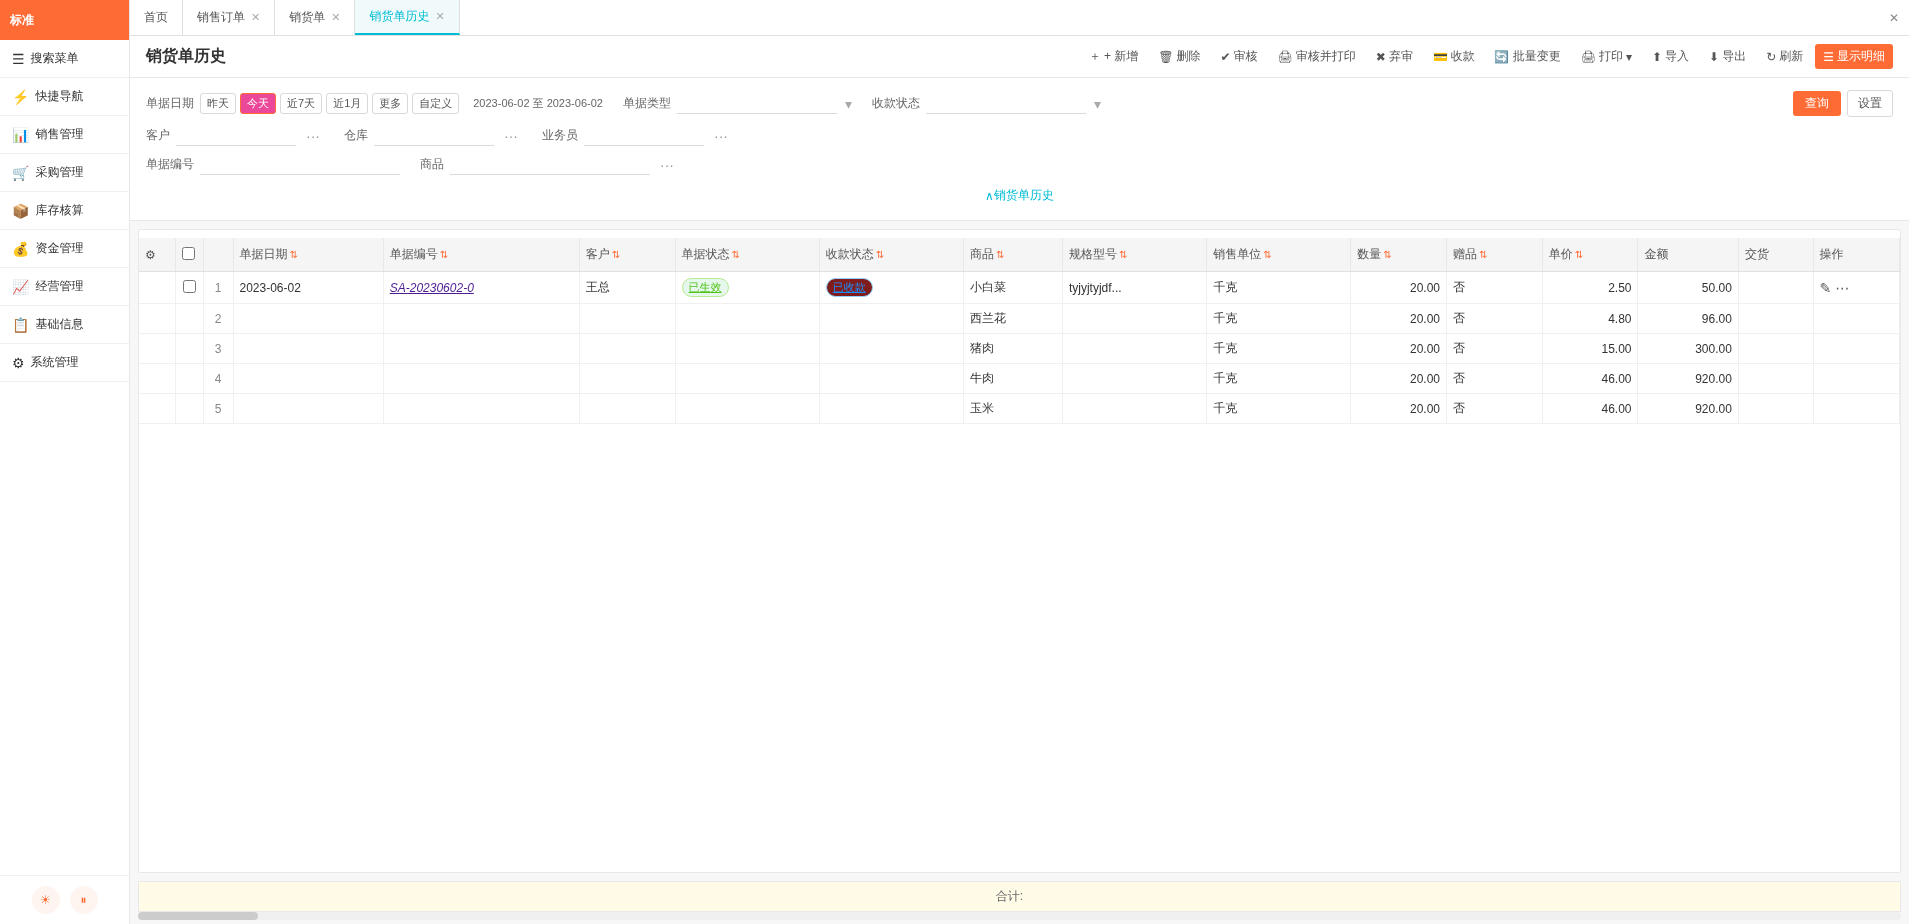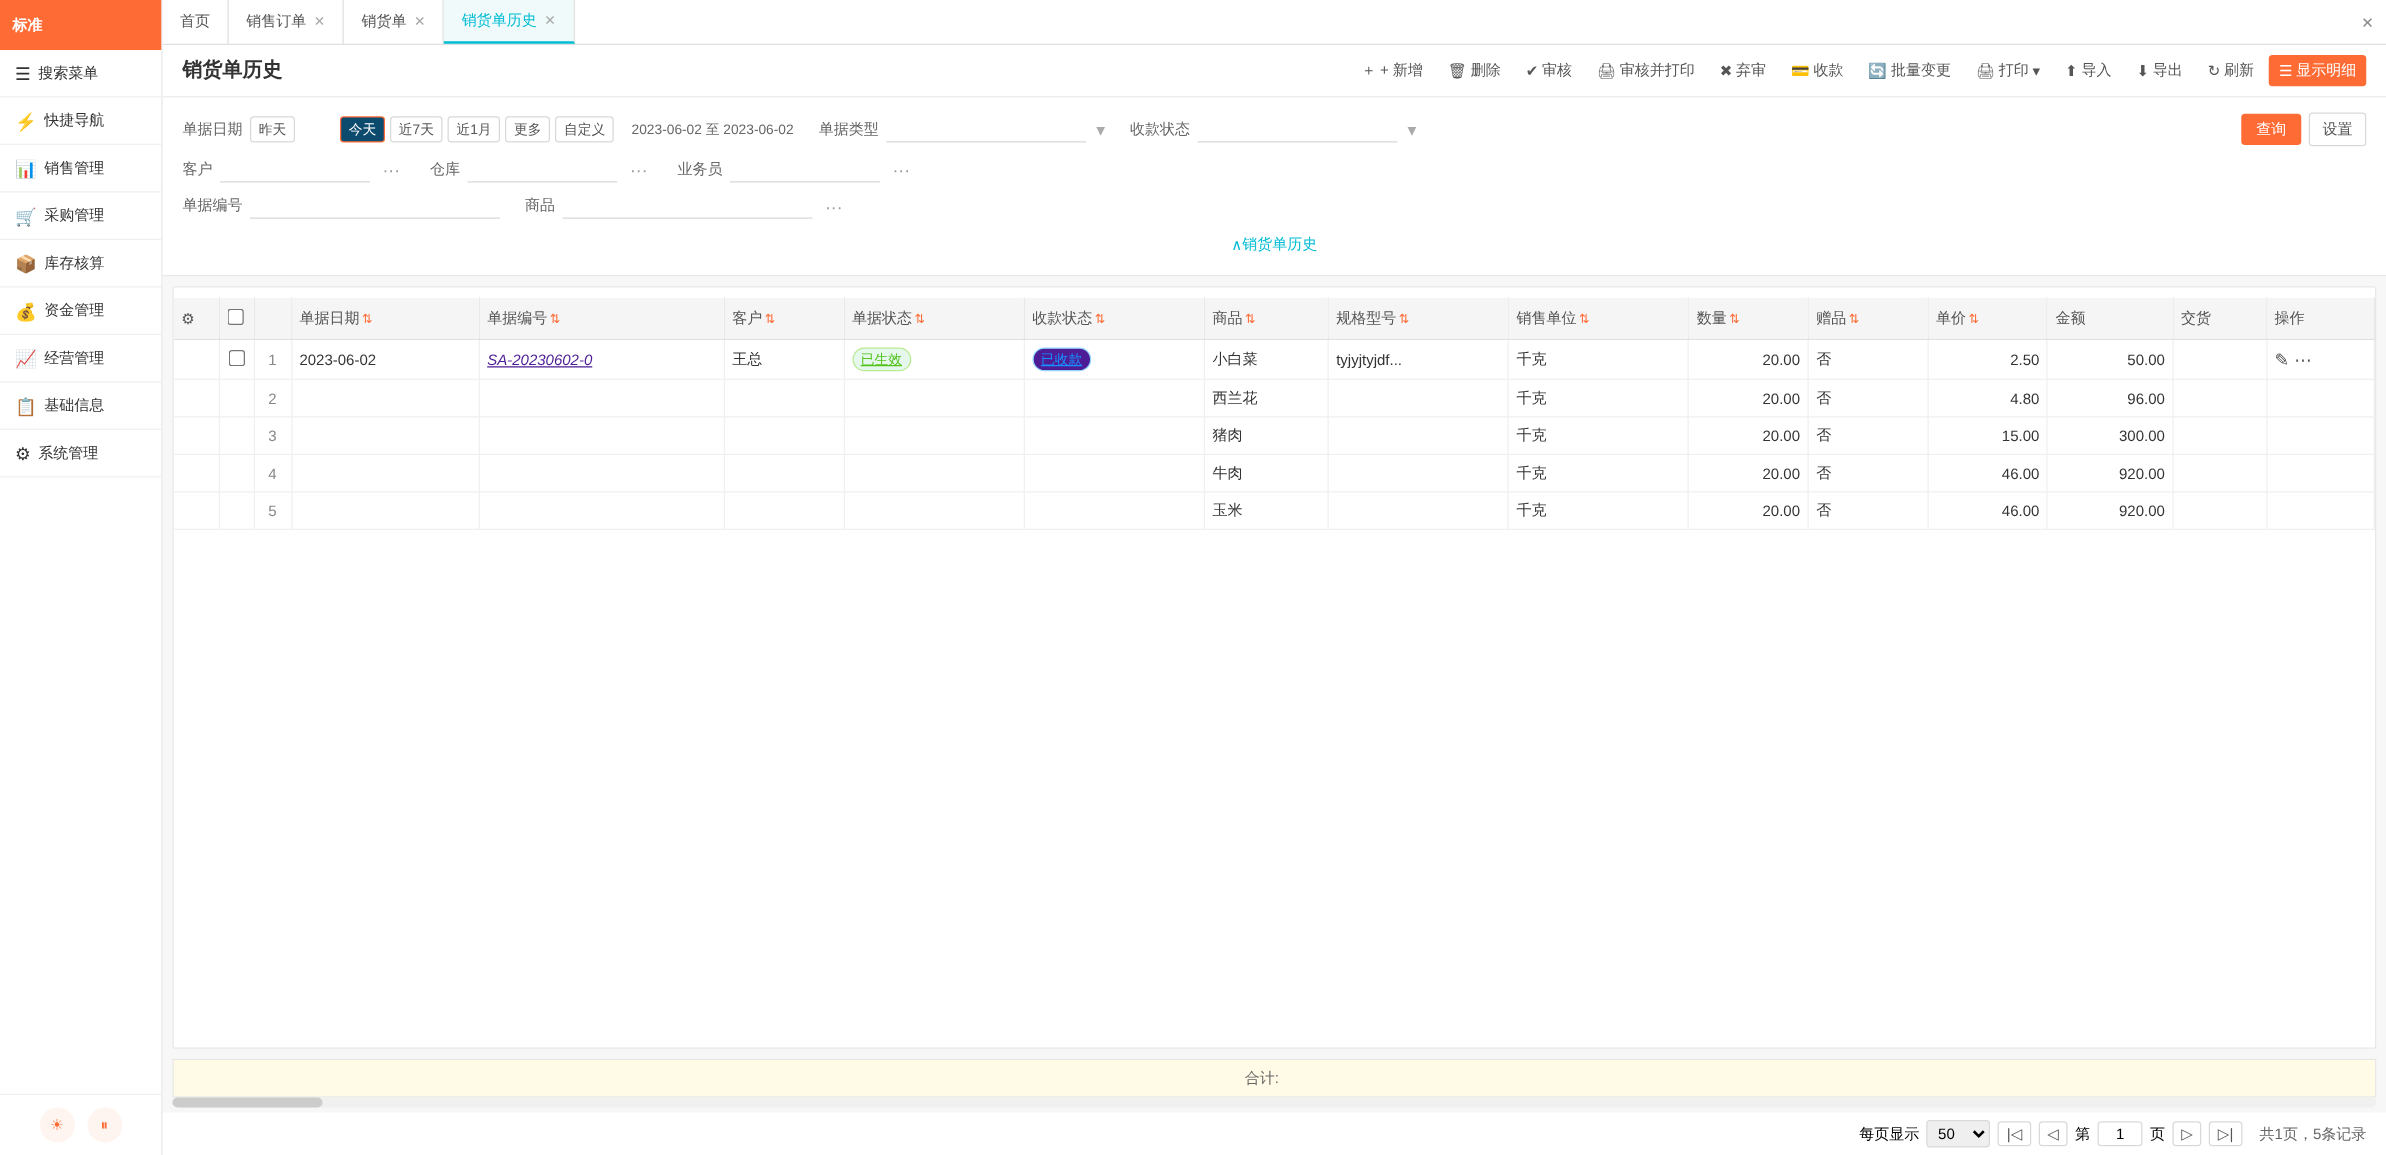--- a/index.html
+++ b/index.html
@@ -196,10 +196,9 @@
       font-size: 11px;
     }
     .date-btn.active {
-      background: #0c4a6e;
+      background: #ec4899;
       color: #fff;
       border-color: #ff6b35;
-      margin-left: 32px;
     }
     .date-range { color: #666; font-size: 11px; }
     .collapse-btn {

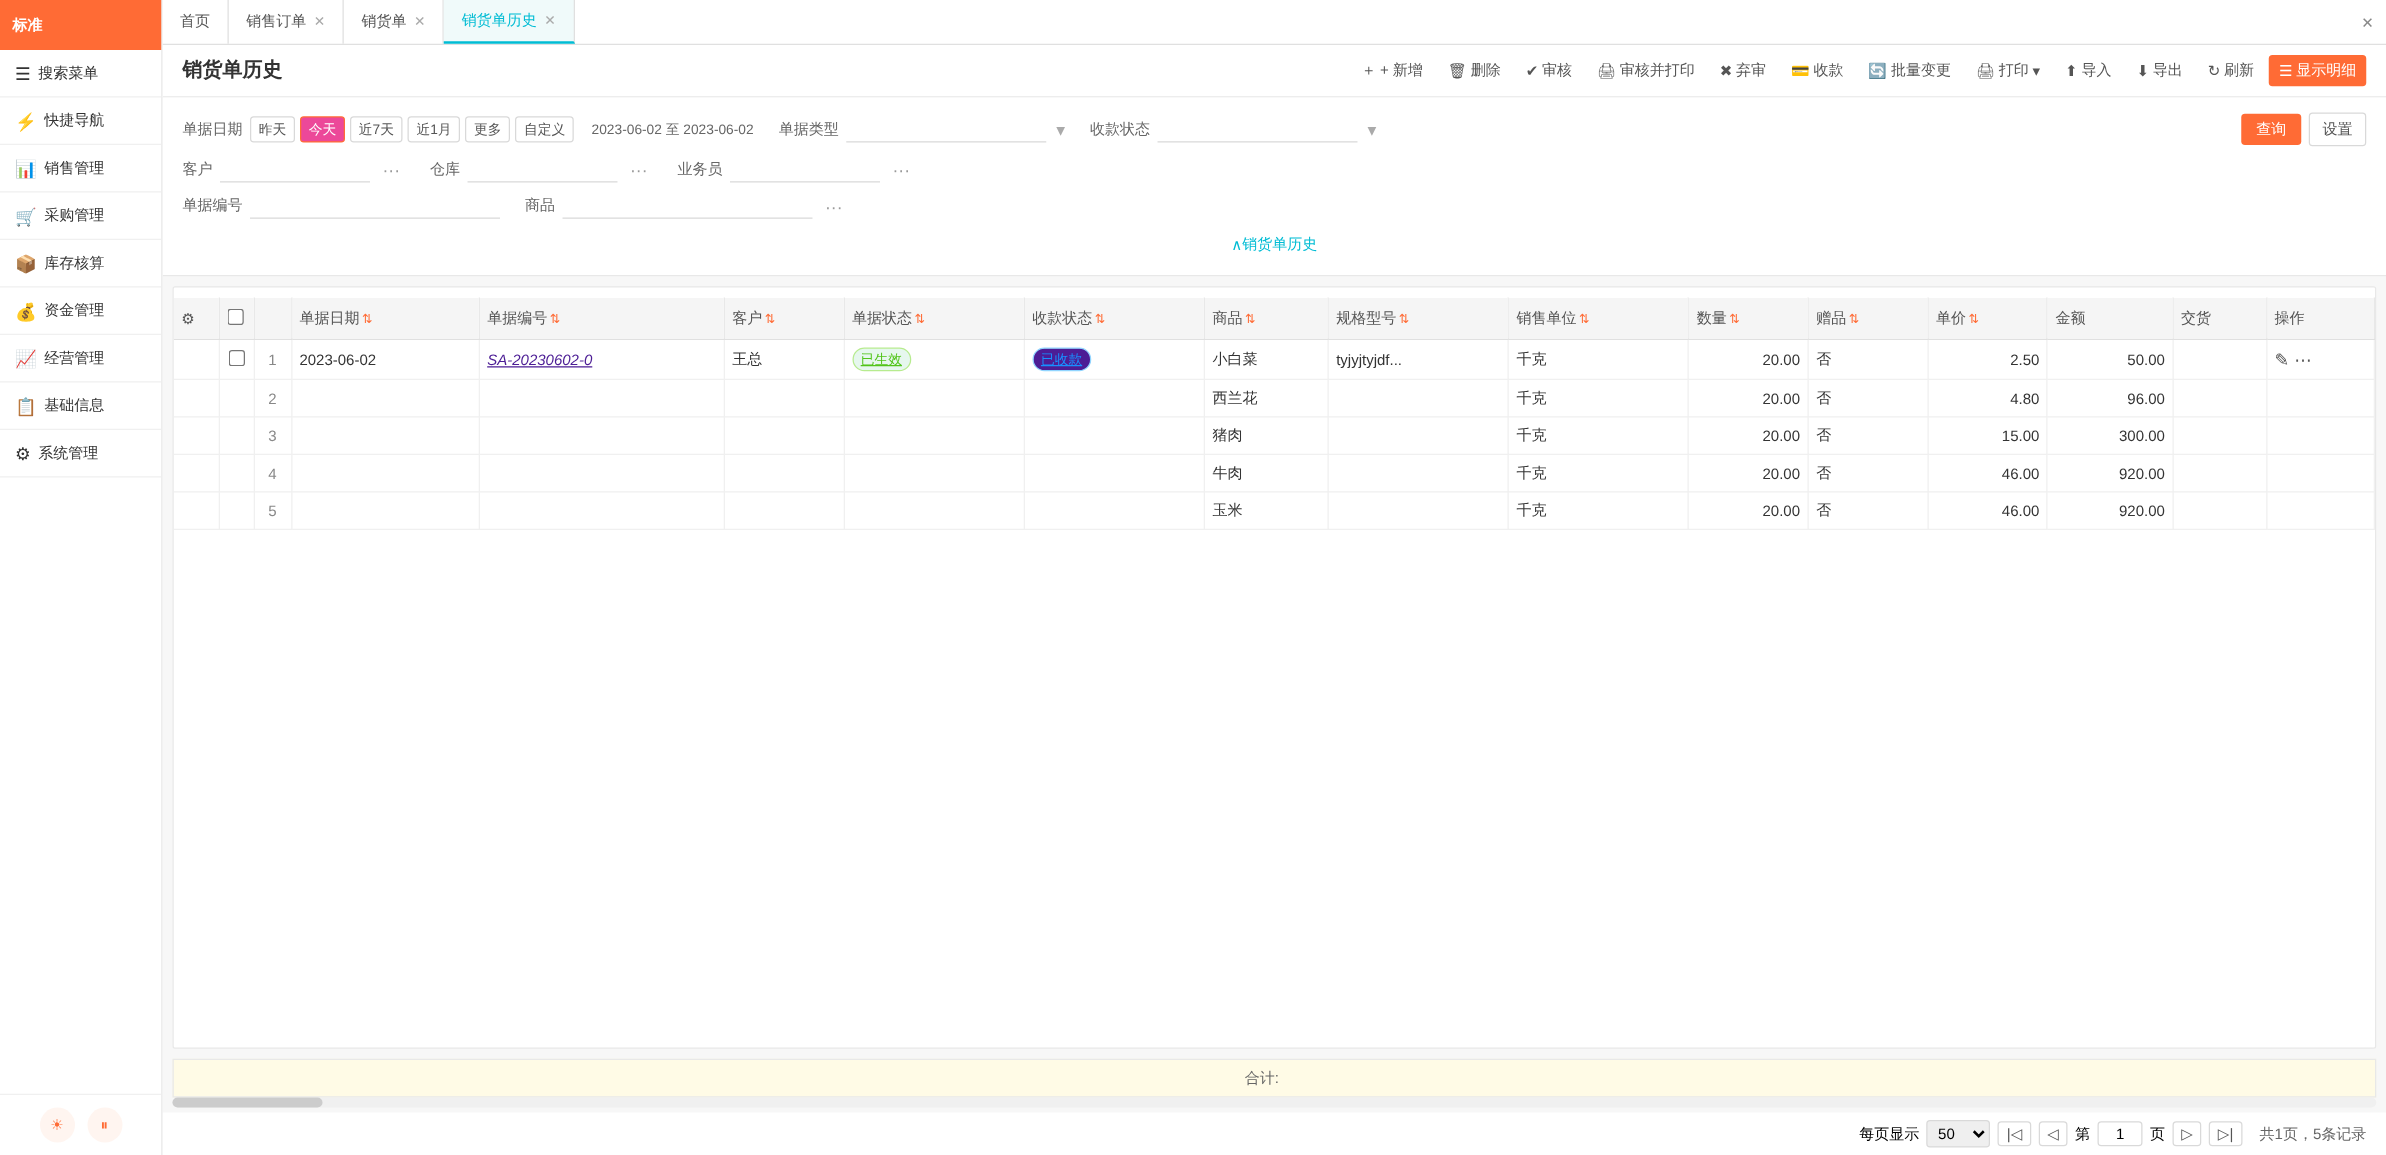--- a/index.html
+++ b/index.html
@@ -261,7 +261,7 @@
       text-decoration: underline;
     }
     .badge-green { background: #e6f7ee; color: #52c41a; border: 1px solid #b7eb8f; }
-    .badge-blue { background: #4c1d95; color: #1890ff; border: 1px solid #91d5ff; }
+    .badge-blue { background: #7f1d1d; color: #1890ff; border: 1px solid #91d5ff; }
     .link-text { color: #4c1d95; cursor: pointer; text-decoration: underline; font-style: italic; }
     .action-btns { display: flex; gap: 4px; }
     .action-btn { color: #555; cursor: pointer; font-size: 14px; }

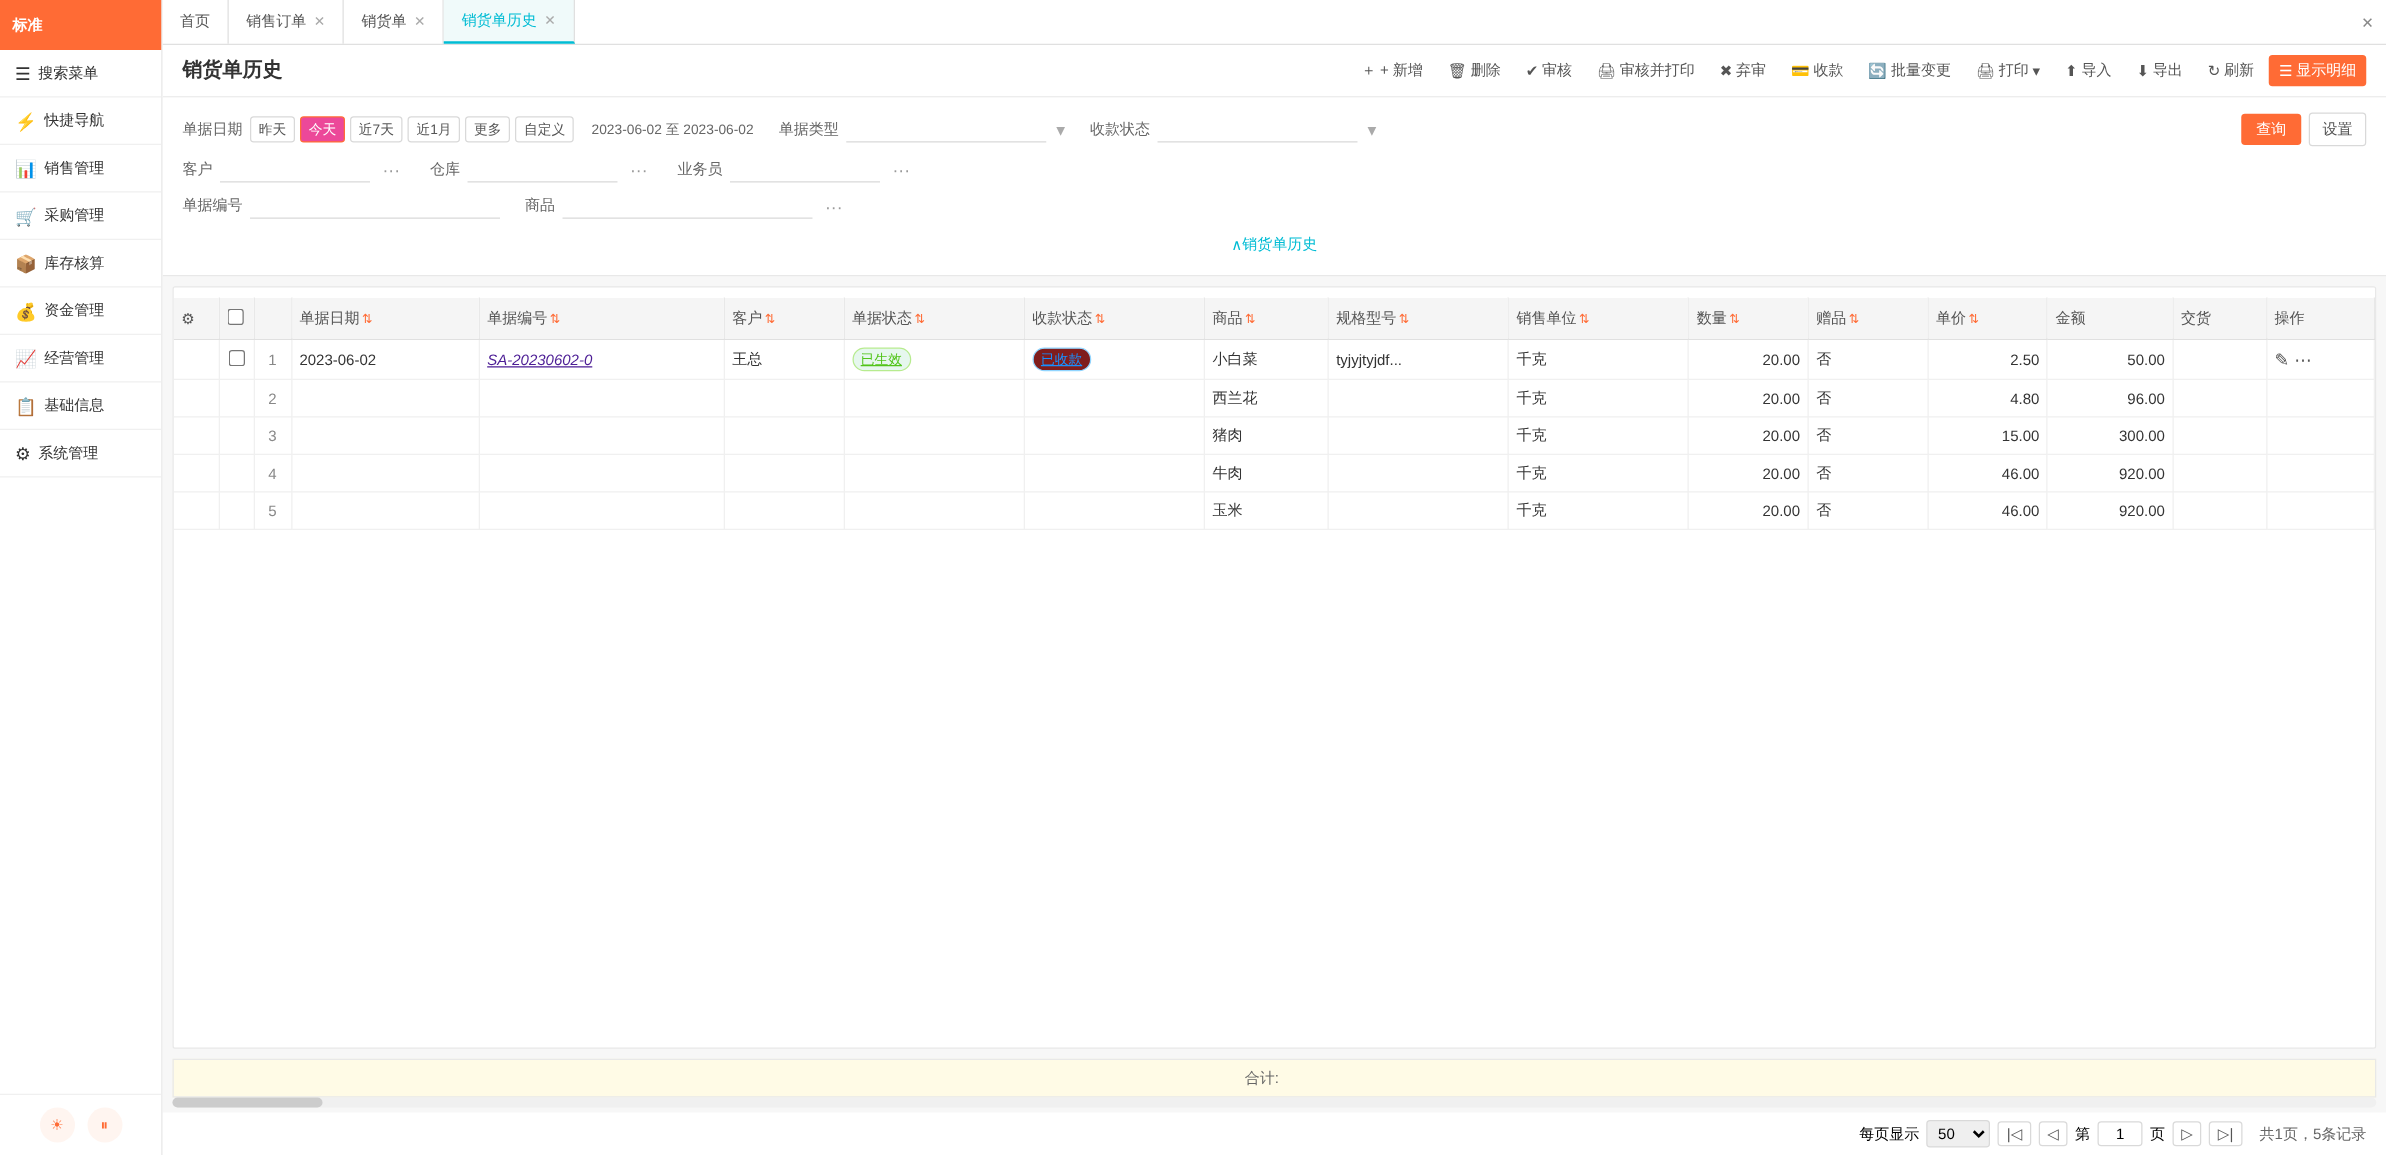--- a/index.html
+++ b/index.html
@@ -679,22 +679,6 @@
       <div class="scrollbar-thumb"></div>
     </div>
 
-    <div class="pagination">
-      <span>每页显示</span>
-      <select class="page-size-select">
-        <option>50</option>
-        <option>100</option>
-        <option>200</option>
-      </select>
-      <button class="page-btn">|◁</button>
-      <button class="page-btn">◁</button>
-      <span>第</span>
-      <input class="page-input" type="text" value="1" style="">
-      <span>页</span>
-      <button class="page-btn">▷</button>
-      <button class="page-btn">▷|</button>
-      <span style="margin-left:8px;color:#666;">共1页，5条记录</span>
-    </div>
   </div>
 </div>
 

